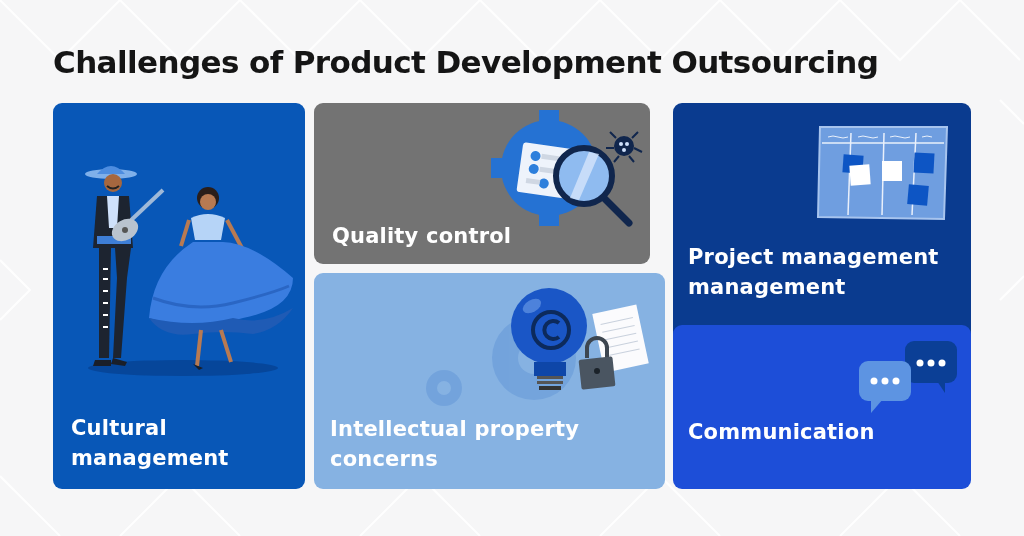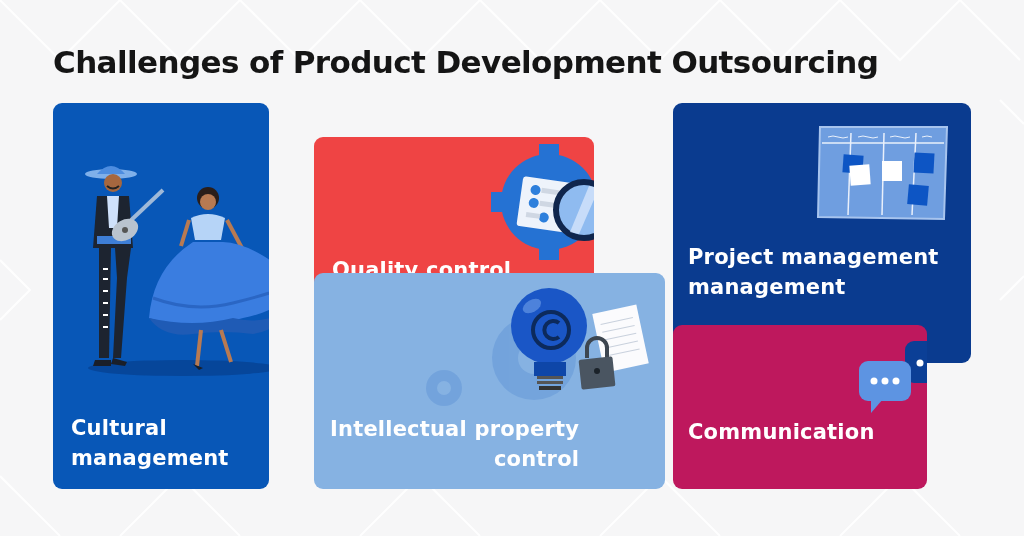--- a/index.html
+++ b/index.html
@@ -26,7 +26,7 @@
   }
   .card svg.illus { position: absolute; }
   #card-cultural { left: 53px; top: 103px; width: 216px; height: 386px; background: #0857b7; }
-  #card-quality { left: 314px; top: 103px; width: 280px; height: 161px; background: #ef4444; margin-top: 34px; }
+  #card-quality { left: 314px; top: 103px; width: 336px; height: 161px; background: #737373; }
   #card-ip { left: 314px; top: 273px; width: 351px; height: 216px; background: #86b2e2; }
   #card-pm { left: 673px; top: 103px; width: 298px; height: 260px; background: #0a3b8f; }
   #card-comm { left: 673px; top: 325px; width: 254px; height: 164px; background: #be185d; }

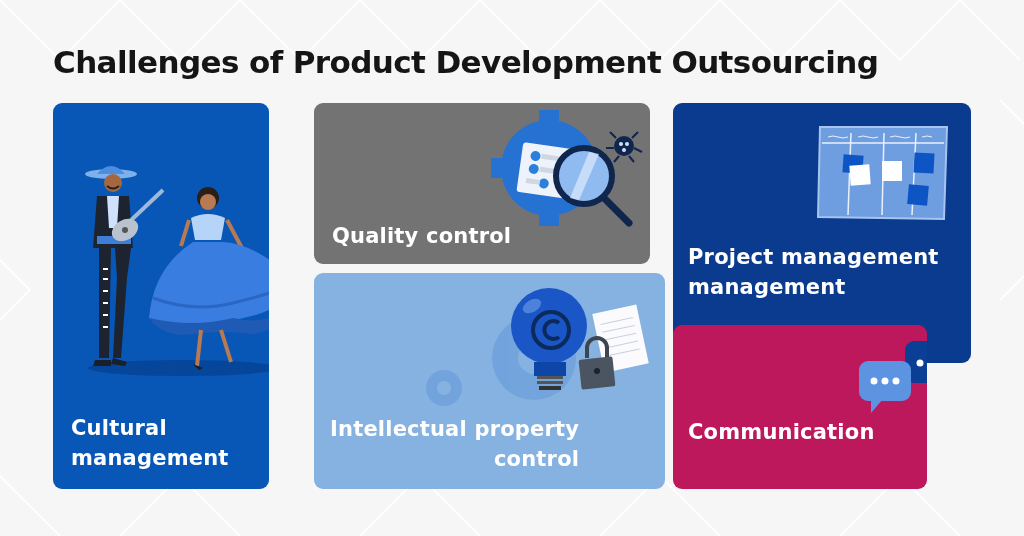--- a/index.html
+++ b/index.html
@@ -25,7 +25,7 @@
     font-family: "DejaVu Sans", sans-serif;
   }
   .card svg.illus { position: absolute; }
-  #card-cultural { left: 53px; top: 103px; width: 216px; height: 386px; background: #0857b7; }
+  #card-cultural { left: 53px; top: 103px; width: 252px; height: 386px; background: #0857b7; }
   #card-quality { left: 314px; top: 103px; width: 336px; height: 161px; background: #737373; }
   #card-ip { left: 314px; top: 273px; width: 351px; height: 216px; background: #86b2e2; }
   #card-pm { left: 673px; top: 103px; width: 298px; height: 260px; background: #0a3b8f; }

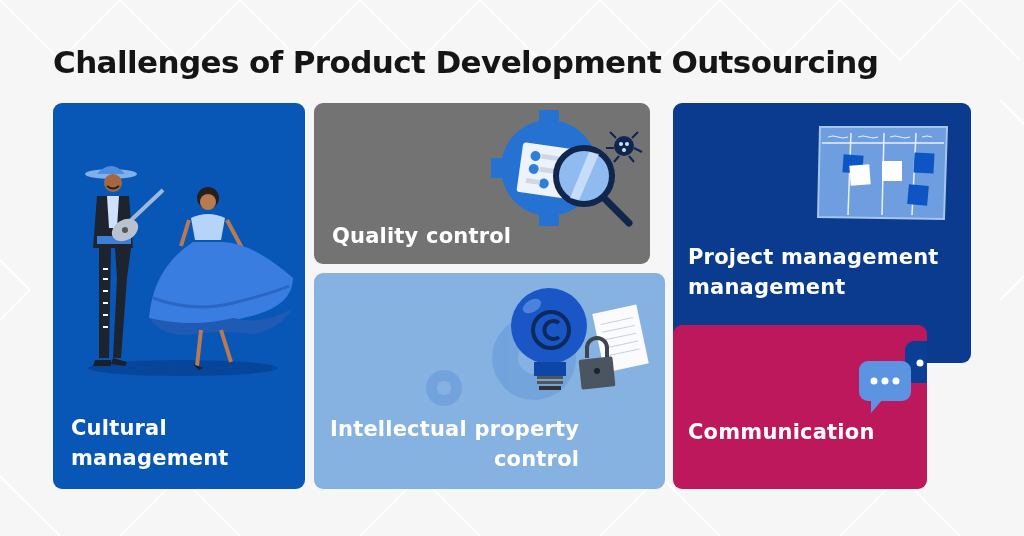--- a/index.html
+++ b/index.html
@@ -155,7 +155,7 @@
     <rect x="176" y="80" width="34" height="30" rx="2" fill="#4a5561" transform="rotate(-6 193 95)"></rect>
     <circle cx="193" cy="93" r="3" fill="#1b2229"></circle>
   </svg>
-  <div class="label" style="left:16px;top:141px;text-align:right;">
+  <div class="label" style="left:16px;top:141px;">
     <div>Intellectual property</div>
     <div>control</div>
   </div>

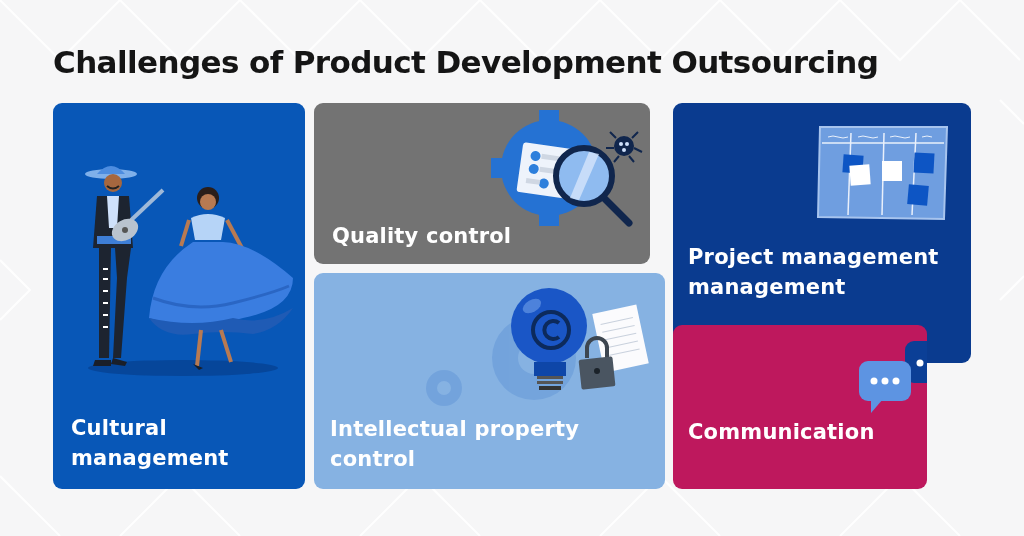--- a/index.html
+++ b/index.html
@@ -29,7 +29,7 @@
   #card-quality { left: 314px; top: 103px; width: 336px; height: 161px; background: #737373; }
   #card-ip { left: 314px; top: 273px; width: 351px; height: 216px; background: #86b2e2; }
   #card-pm { left: 673px; top: 103px; width: 298px; height: 260px; background: #0a3b8f; }
-  #card-comm { left: 673px; top: 325px; width: 254px; height: 164px; background: #be185d; }
+  #card-comm { left: 673px; top: 325px; width: 298px; height: 164px; background: #1d4ed8; }
 </style>
 </head>
 <body>

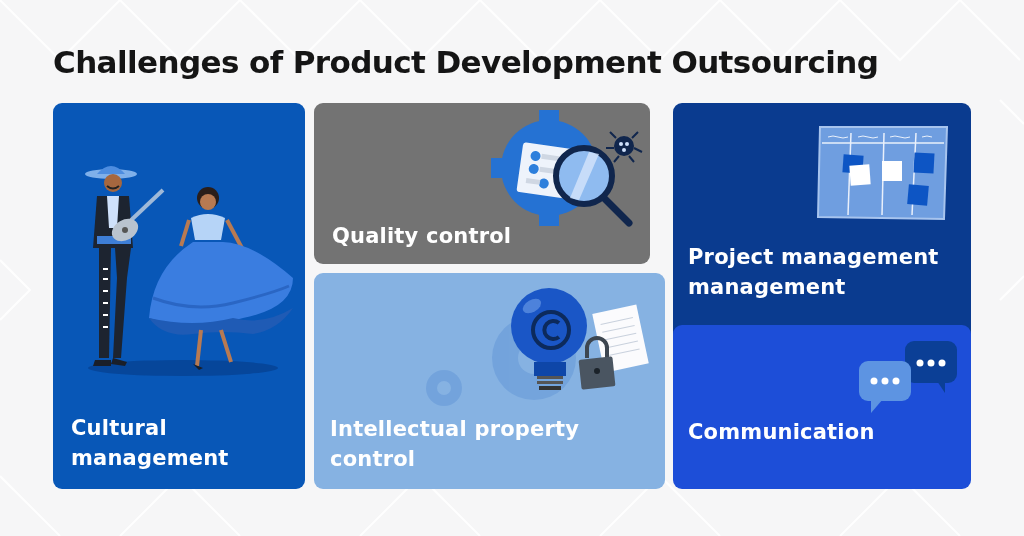--- a/index.html
+++ b/index.html
@@ -157,7 +157,7 @@
   </svg>
   <div class="label" style="left:16px;top:141px;">
     <div>Intellectual property</div>
-    <div>control</div>
+    <div>concerns</div>
   </div>
 </div>
 

